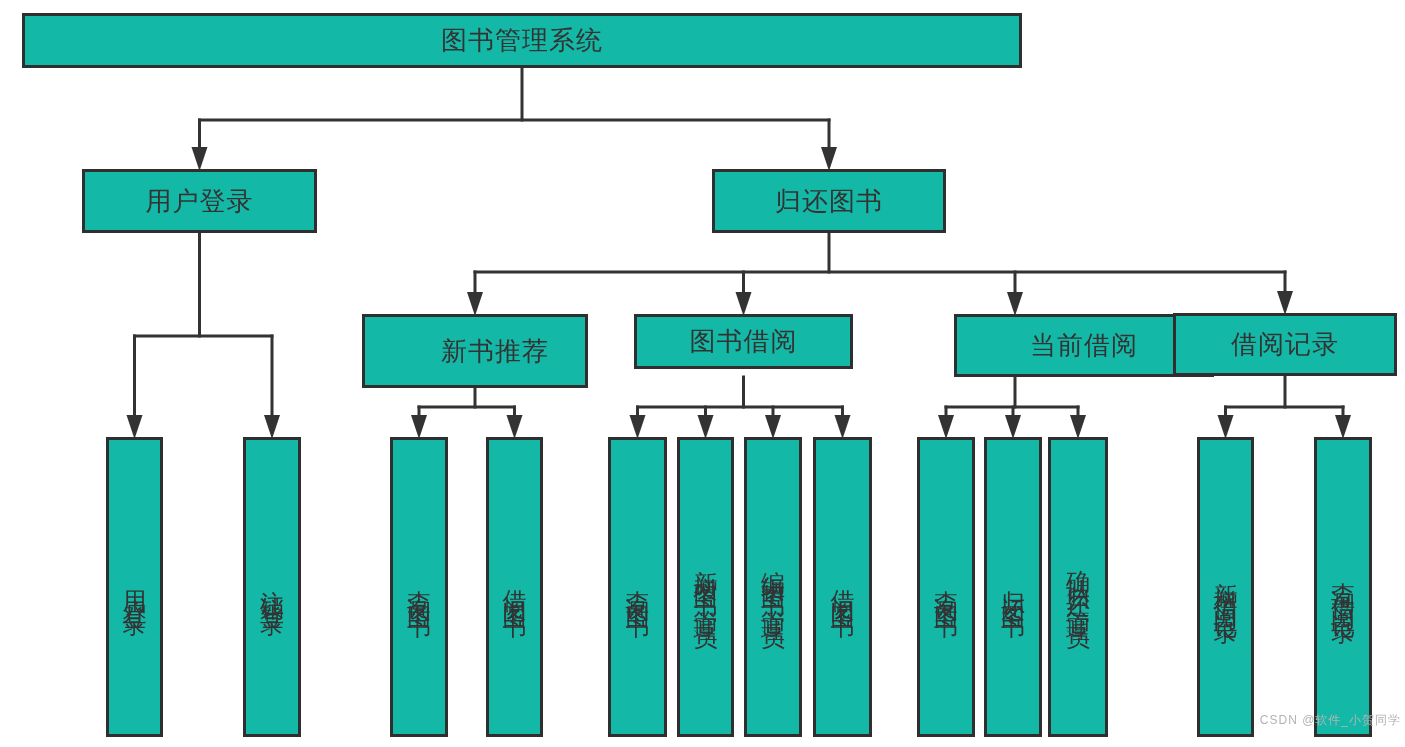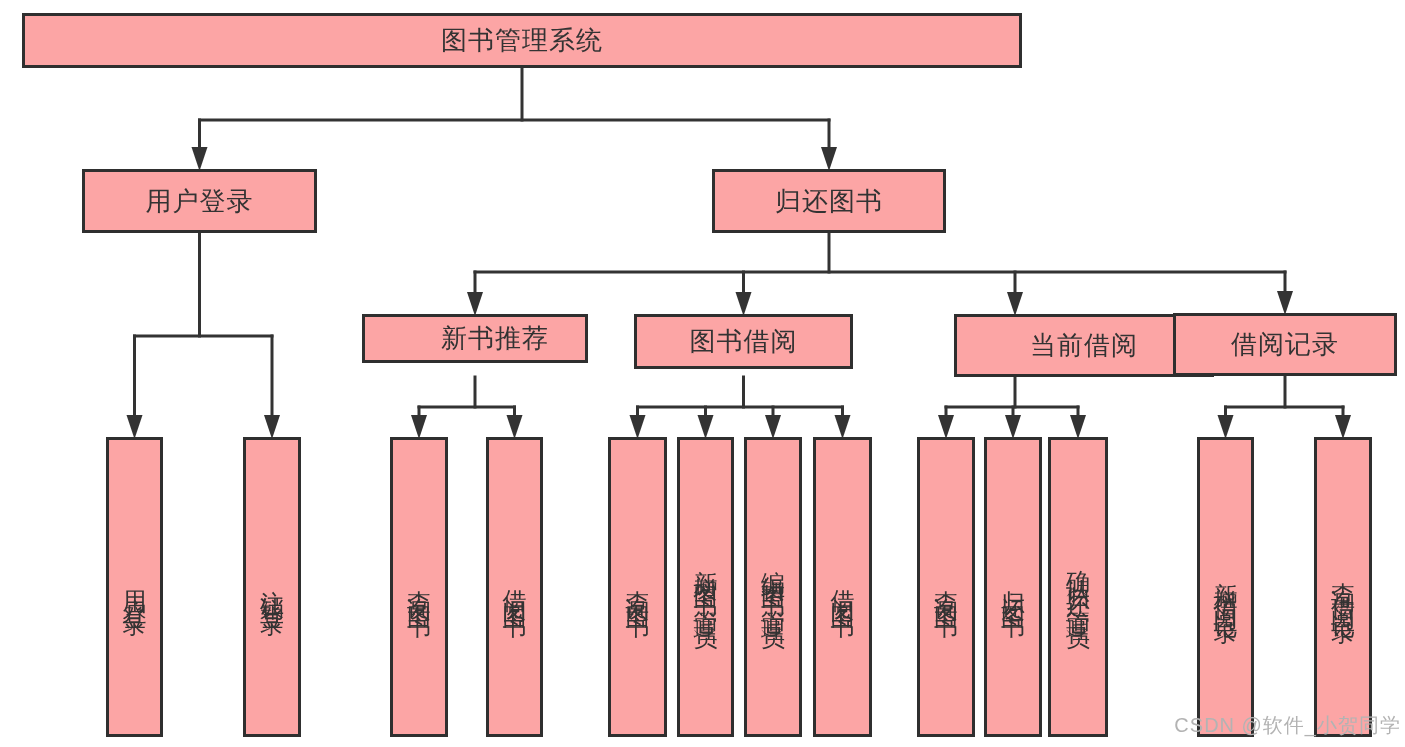--- a/index.html
+++ b/index.html
@@ -19,7 +19,7 @@
   .node {
     position: absolute;
     box-sizing: border-box;
-    background: #fca5a5;
+    background: #14b8a6;
     border: 3px solid #2f2f2f;
     display: flex;
     align-items: center;

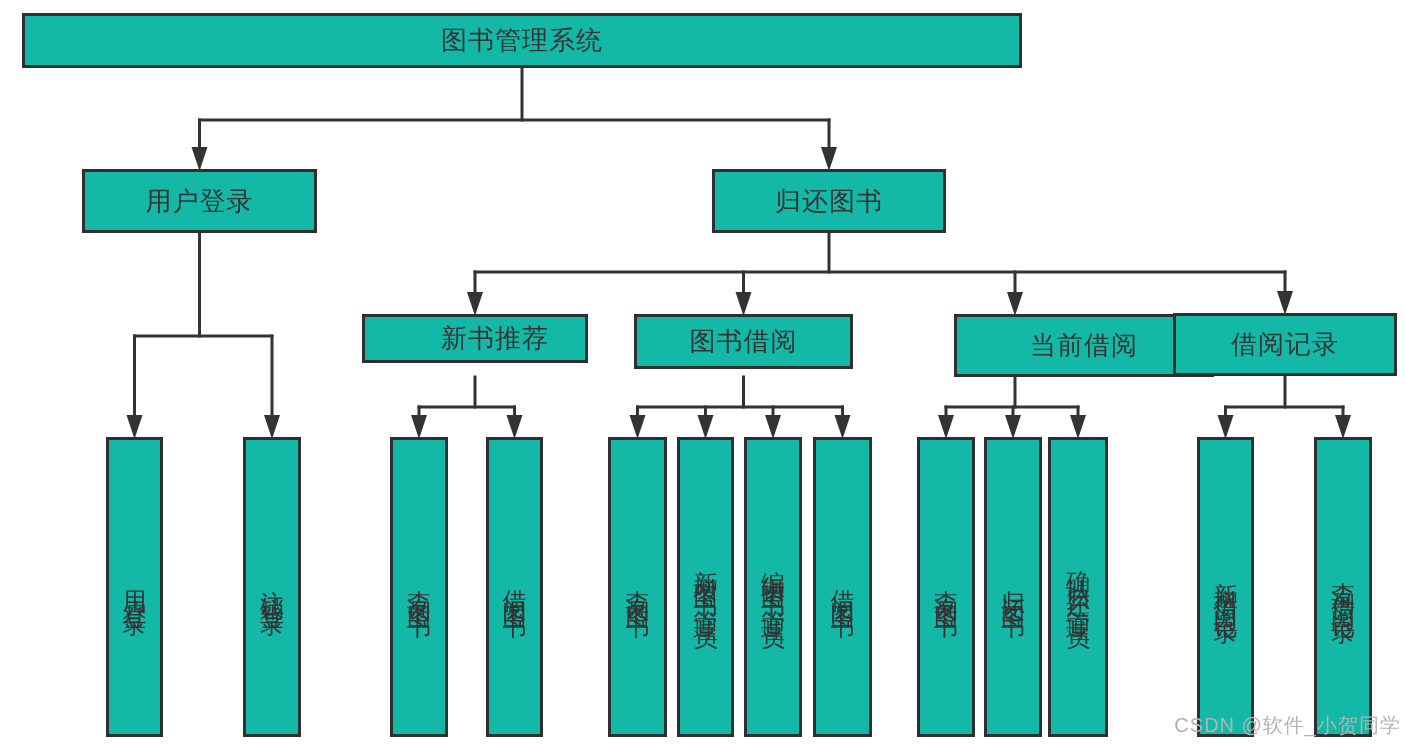--- a/index.html
+++ b/index.html
@@ -118,7 +118,7 @@
     <div class="node h" style="left: 712px; top: 169px; width: 234px; height: 64px;">
       <span class="lbl">归还图书</span>
     </div>
-    <div class="node h" style="left: 362px; top: 314px; width: 226px; height: 49px; padding-left: 40px;">
+    <div class="node h" style="left: 362px; top: 314px; width: 226px; height: 74px; padding-left: 40px;">
       <span class="lbl">新书推荐</span>
     </div>
     <div class="node h" style="left: 634px; top: 314px; width: 219px; height: 55px;">

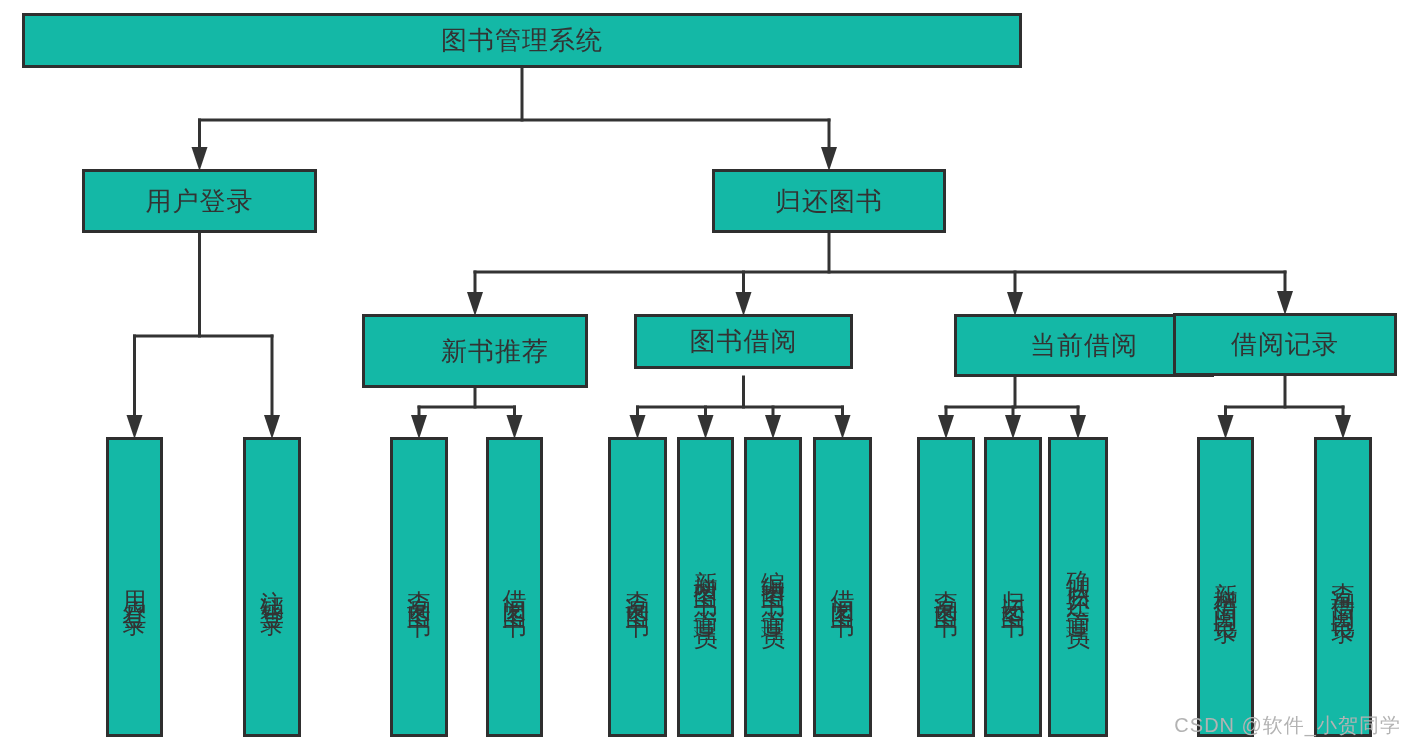--- a/index.html
+++ b/index.html
@@ -43,7 +43,7 @@
     position: absolute;
     right: 4px;
     top: 712px;
-    font-size: 20px;
+    font-size: 12px;
     letter-spacing: 1px;
     color: #b3b3b3;
     z-index: 2;

